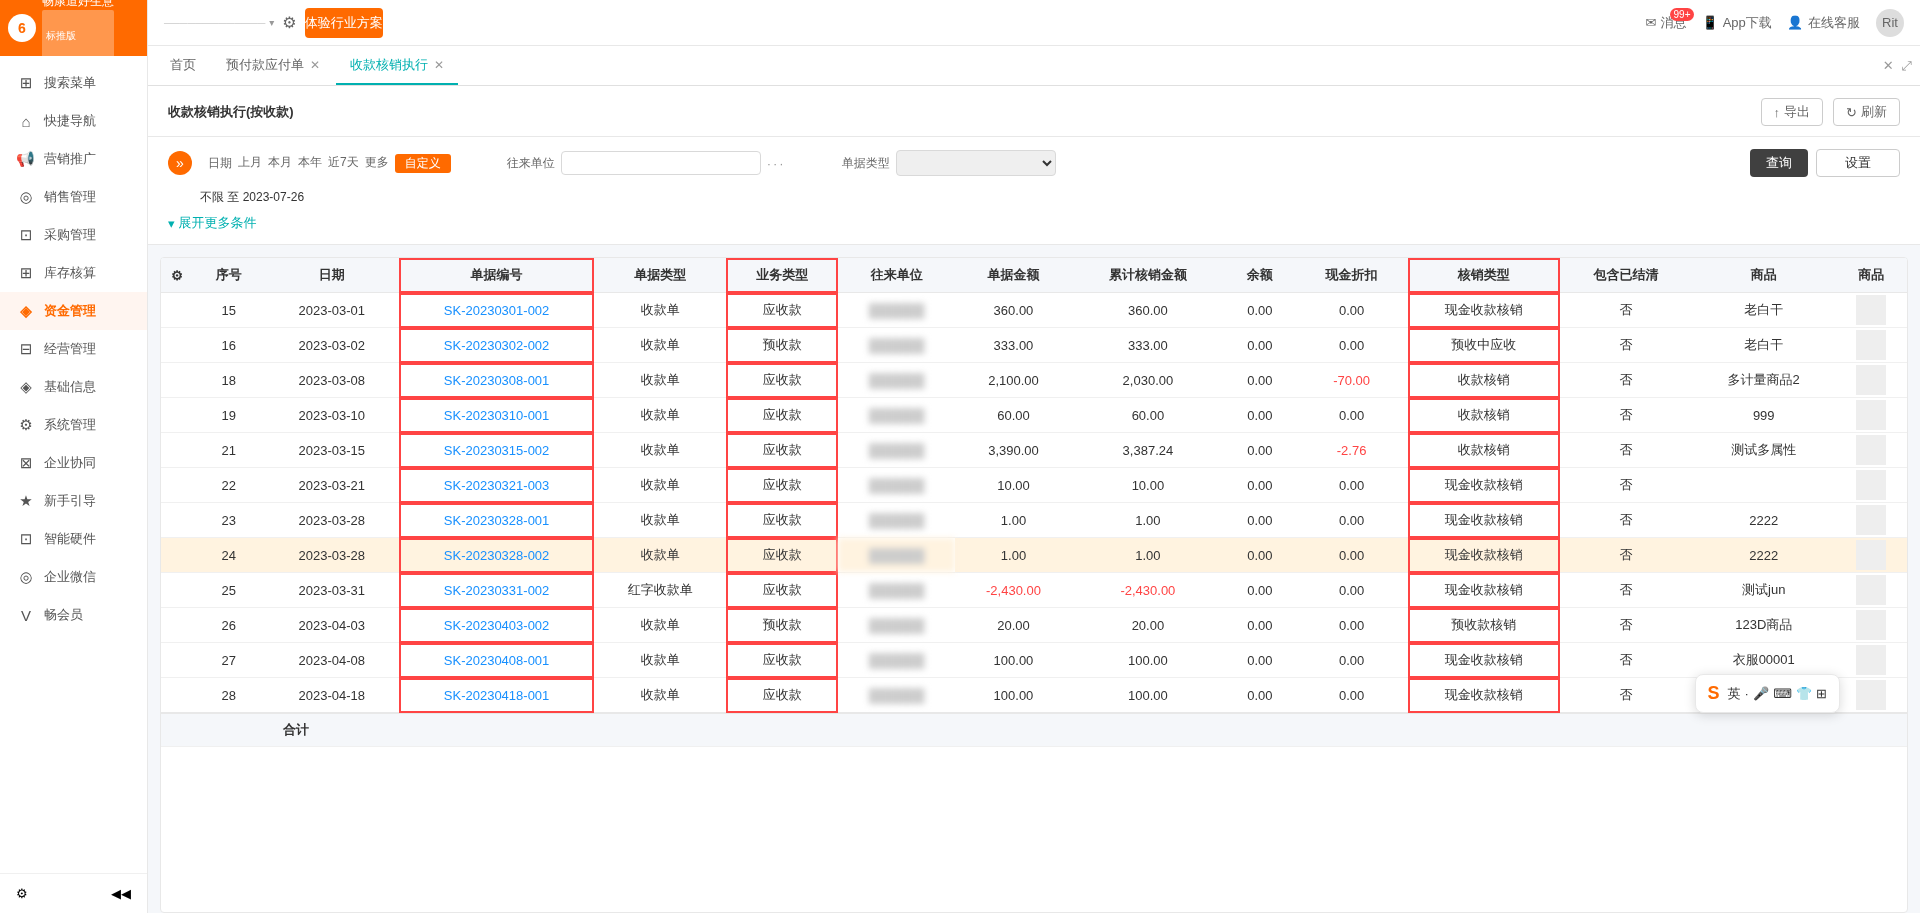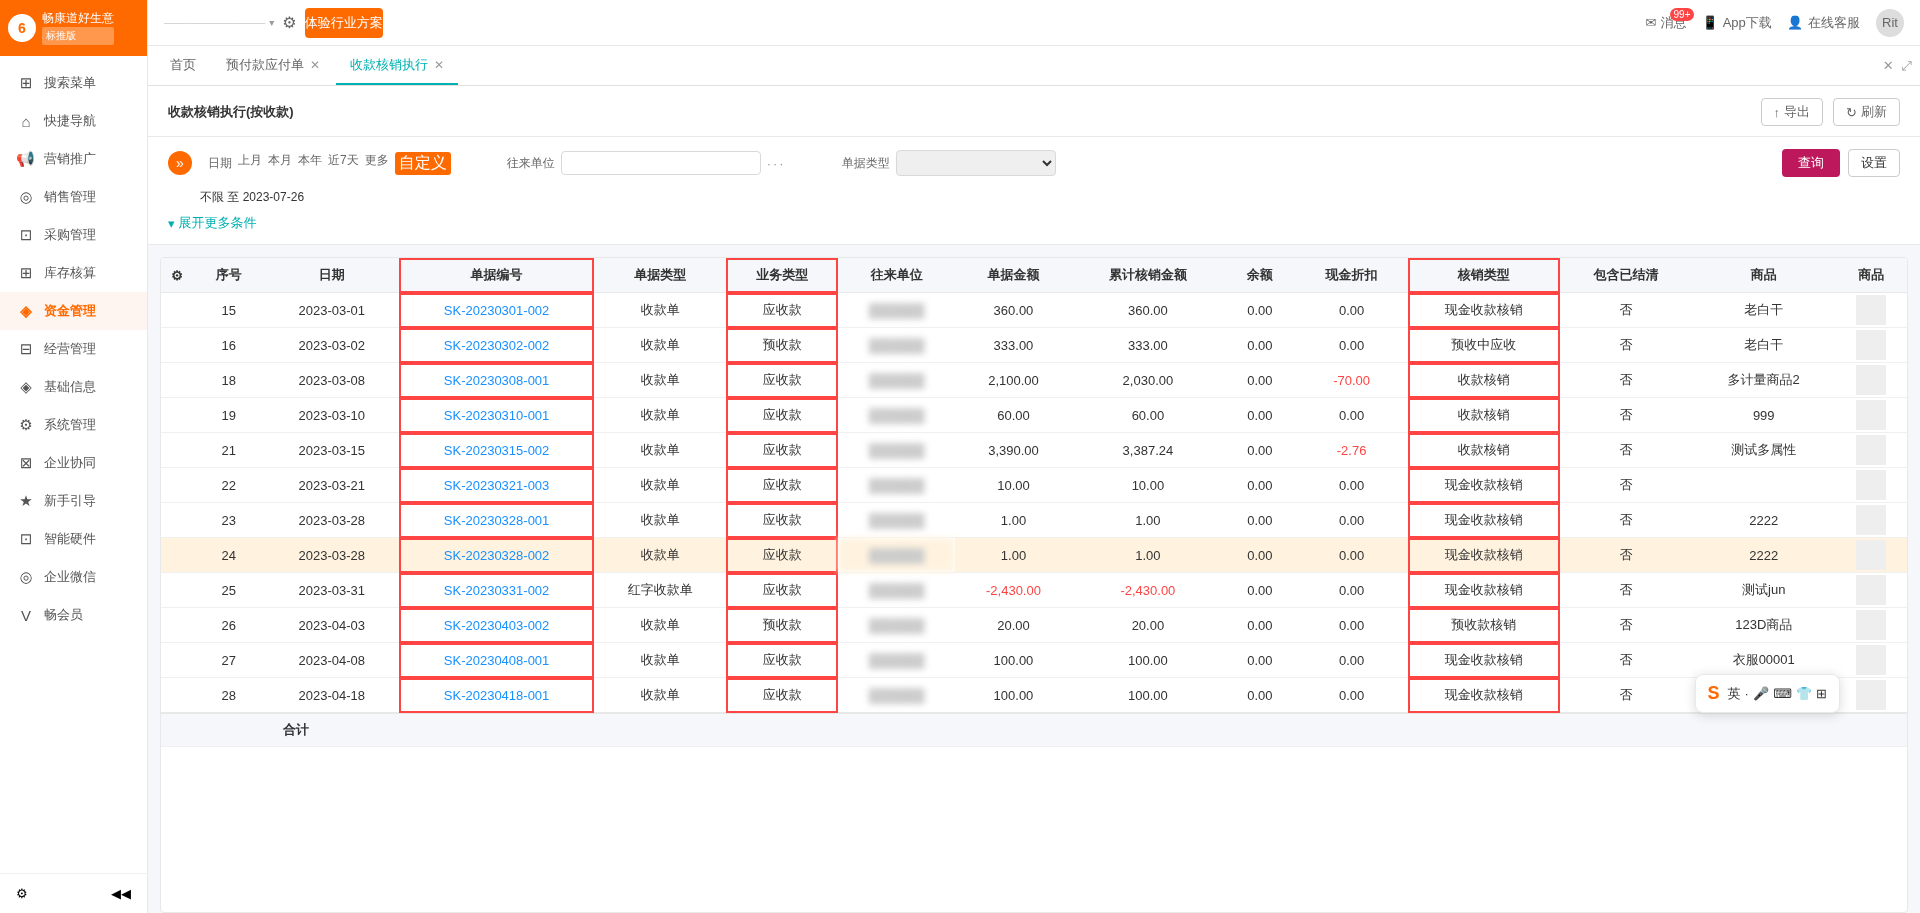--- a/index.html
+++ b/index.html
@@ -11,7 +11,7 @@
     .sidebar-logo-icon { width: 28px; height: 28px; background: #fff; border-radius: 50%; display: flex; align-items: center; justify-content: center; }
     .sidebar-logo-icon span { color: #ff6a00; font-weight: bold; font-size: 14px; }
     .sidebar-logo-text { color: #fff; font-size: 12px; line-height: 1.3; }
-    .sidebar-logo-badge { background: rgba(255,255,255,0.3); font-size: 10px; padding: 2px 4px; border-radius: 2px; }
+    .sidebar-logo-badge { background: rgba(255,255,255,0.3); font-size: 10px; padding: 19px 4px; border-radius: 2px; }
     .sidebar-menu { flex: 1; overflow-y: auto; padding: 8px 0; }
     .sidebar-item { display: flex; align-items: center; gap: 8px; padding: 10px 16px; cursor: pointer; color: #555; transition: background 0.2s; }
     .sidebar-item.active { background: #fff5f0; color: #ff6a00; font-weight: bold; }

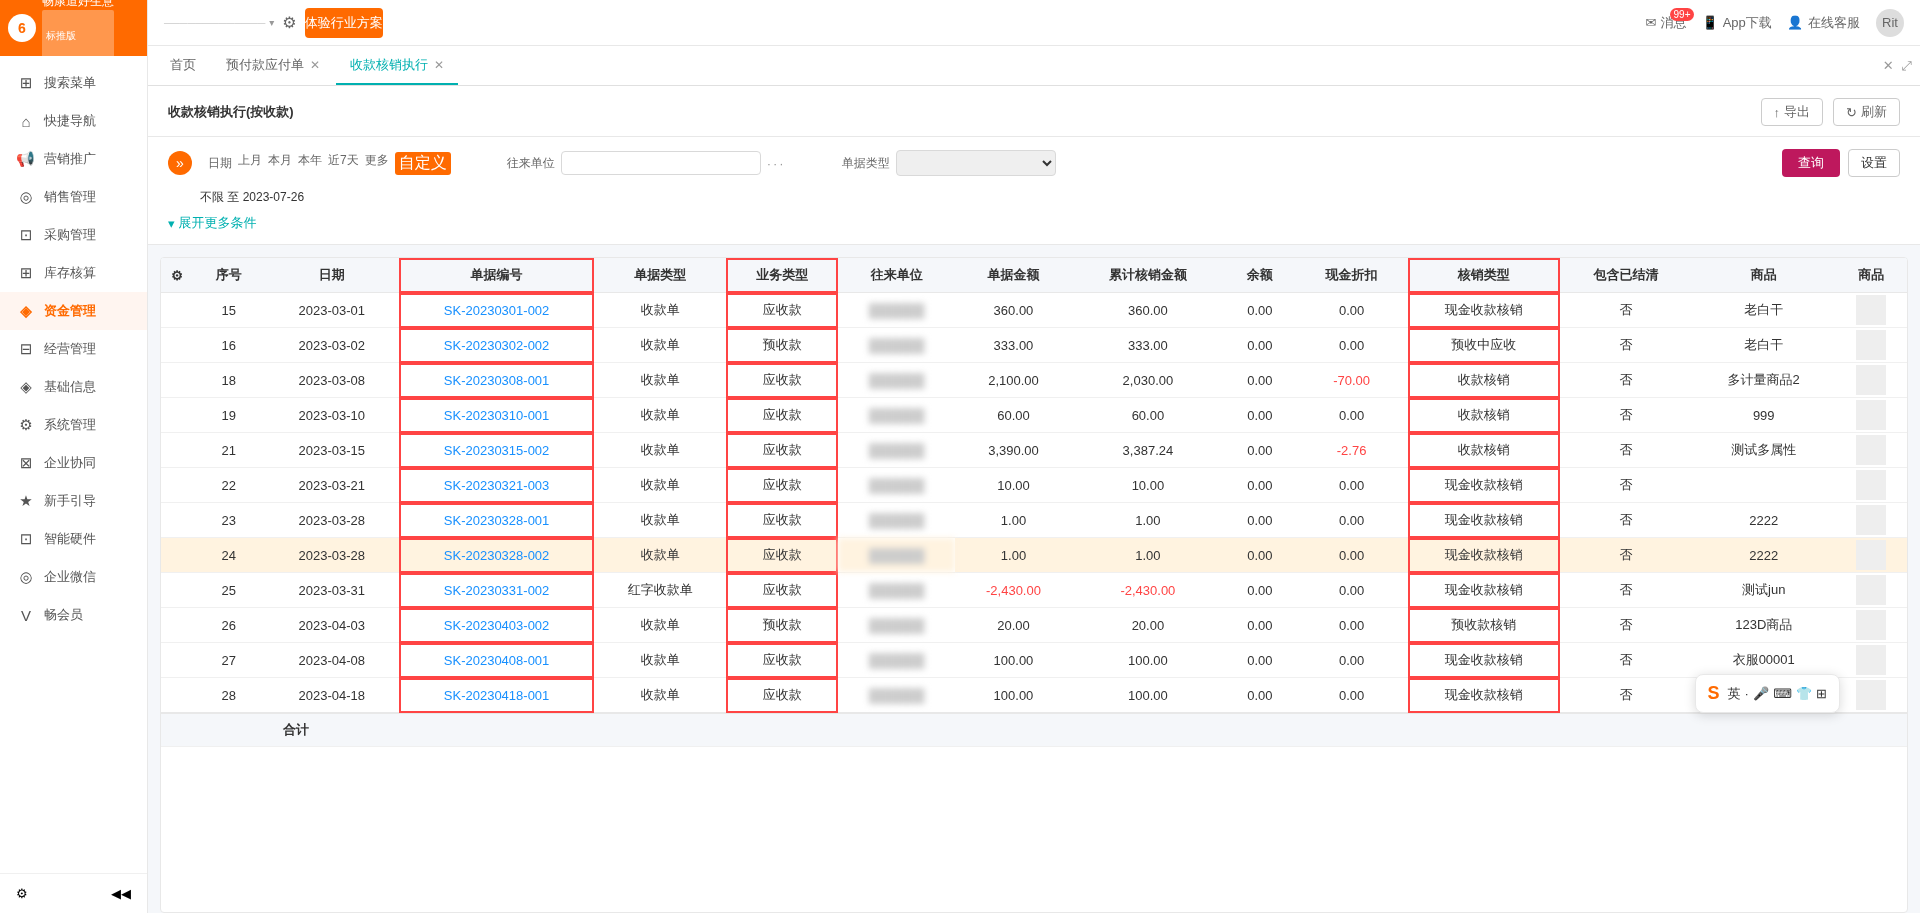--- a/index.html
+++ b/index.html
@@ -58,7 +58,7 @@
     .filter-label { color: #666; font-size: 12px; white-space: nowrap; }
     .filter-date-links { display: flex; gap: 6px; }
     .filter-date-link { color: #666; cursor: pointer; font-size: 12px; }
-    .filter-date-link.custom { color: #fff; background: #ff6a00; padding: 1px 4px; border-radius: 3px; font-size: 16px; }
+    .filter-date-link.custom { color: #fff; background: #ff6a00; padding: 1px 10px; border-radius: 3px; font-size: 12px; }
     .filter-date-val { color: #333; font-size: 12px; margin-top: 2px; }
     .filter-input { border: 1px solid #d9d9d9; border-radius: 4px; padding: 4px 10px; color: #333; font-size: 12px; width: 160px; }
     .filter-dots { color: #999; letter-spacing: 2px; cursor: pointer; }

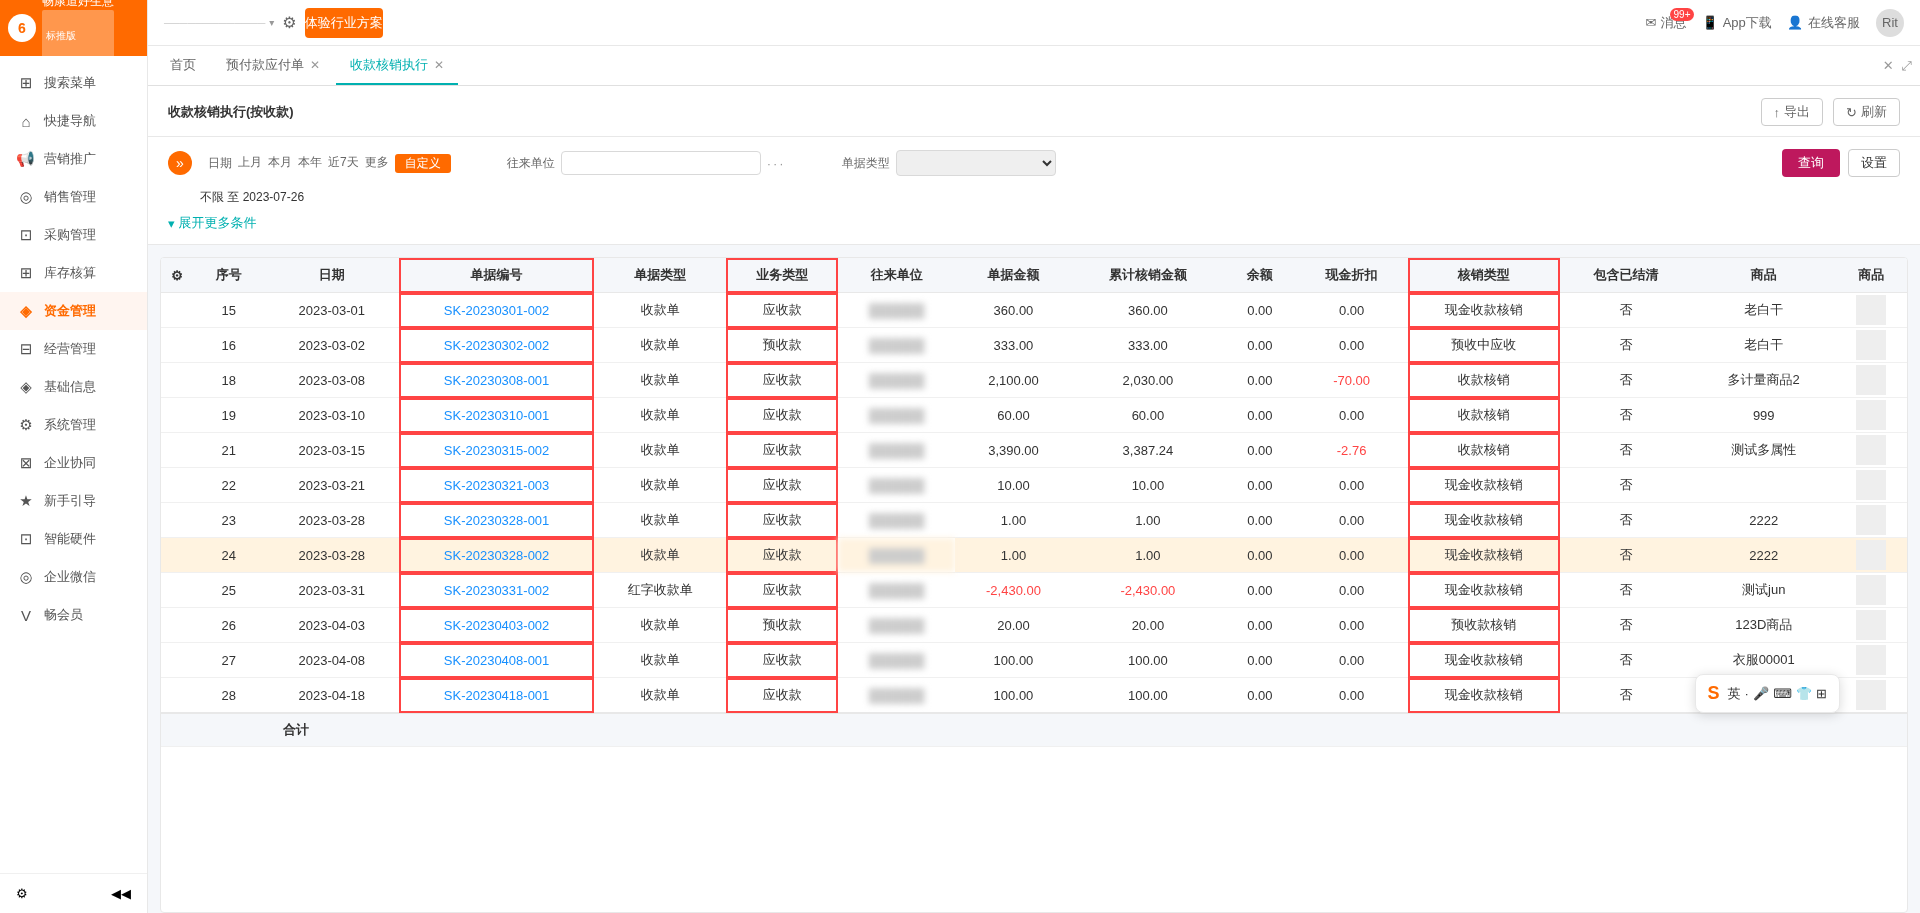--- a/index.html
+++ b/index.html
@@ -48,7 +48,7 @@
     .page-title { font-size: 18px; font-weight: bold; color: #333; padding-bottom: 10px; display: flex; justify-content: space-between; align-items: center; }
     .page-title-actions { display: flex; gap: 10px; }
     .btn-outline { border: 1px solid #ccc; background: #fff; color: #666; padding: 4px 12px; border-radius: 4px; cursor: pointer; font-size: 12px; display: flex; align-items: center; gap: 4px; }
-    .btn-primary { background: #be185d; color: #fff; border: none; padding: 4px 16px; border-radius: 4px; cursor: pointer; font-size: 13px; }
+    .btn-primary { background: #404040; color: #fff; border: none; padding: 4px 16px; border-radius: 4px; cursor: pointer; font-size: 13px; }
     .btn-default { background: #fff; color: #333; border: 1px solid #ccc; padding: 4px 12px; border-radius: 4px; cursor: pointer; font-size: 13px; }
 
     

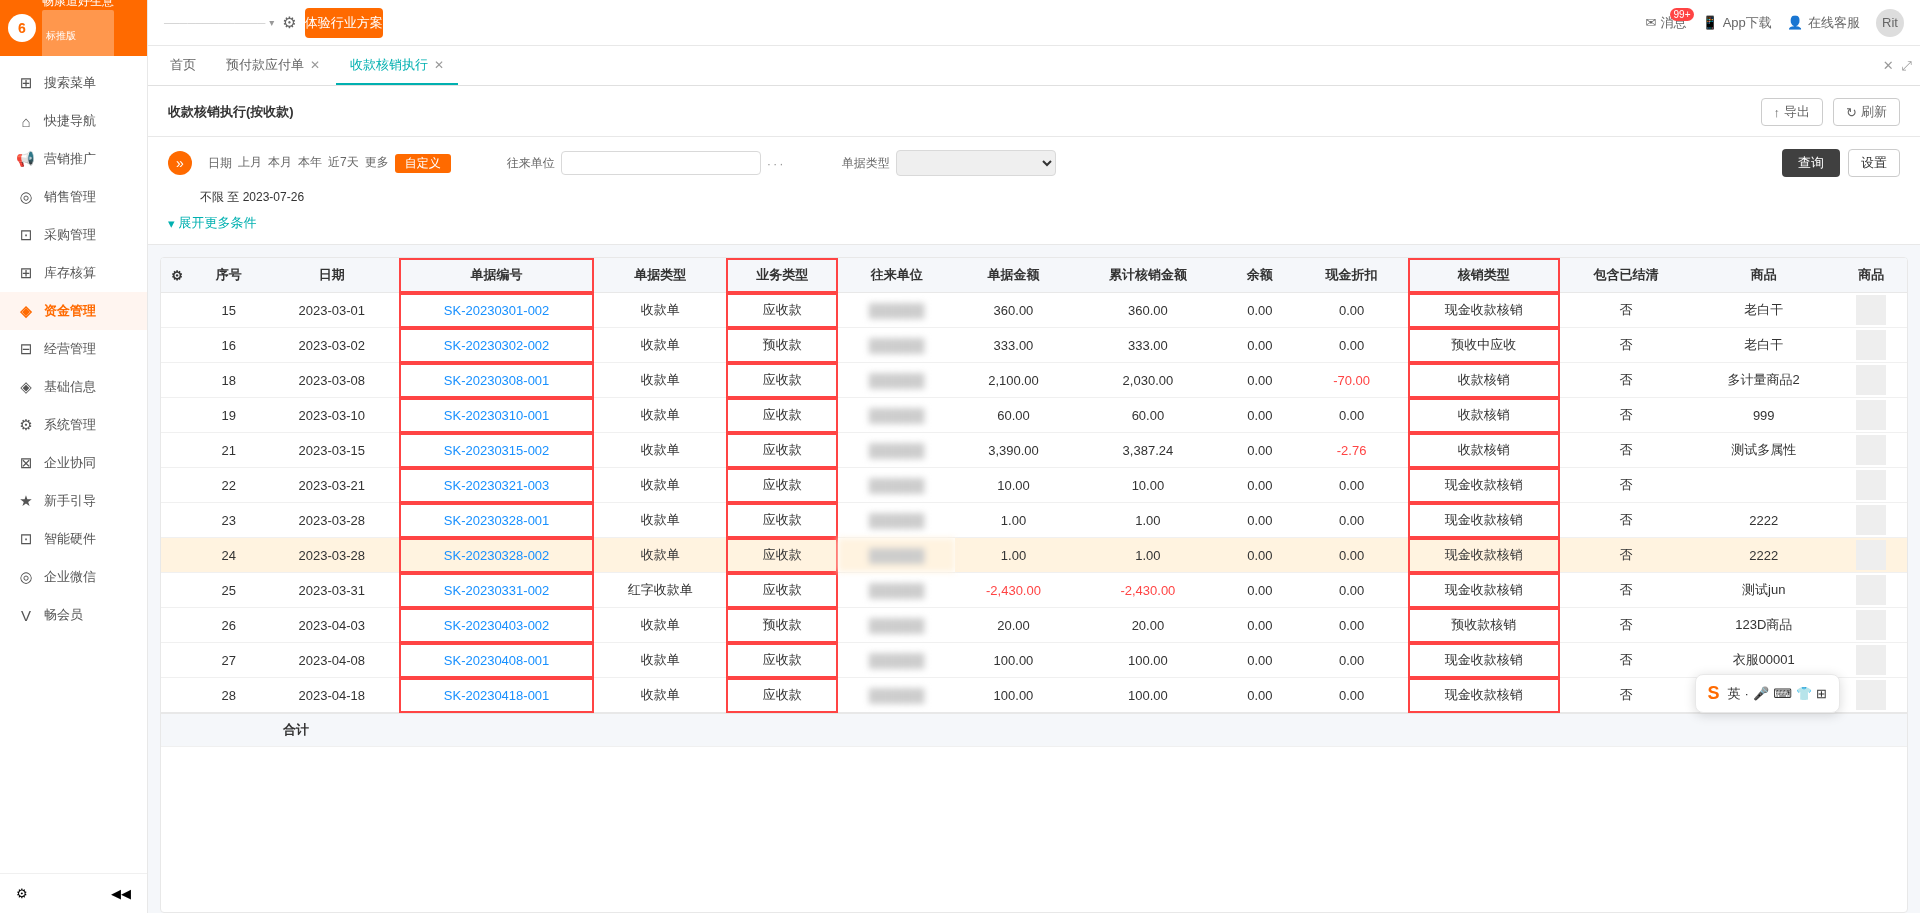--- a/index.html
+++ b/index.html
@@ -49,7 +49,7 @@
     .page-title-actions { display: flex; gap: 10px; }
     .btn-outline { border: 1px solid #ccc; background: #fff; color: #666; padding: 4px 12px; border-radius: 4px; cursor: pointer; font-size: 12px; display: flex; align-items: center; gap: 4px; }
     .btn-primary { background: #404040; color: #fff; border: none; padding: 4px 16px; border-radius: 4px; cursor: pointer; font-size: 13px; }
-    .btn-default { background: #fff; color: #333; border: 1px solid #ccc; padding: 4px 12px; border-radius: 4px; cursor: pointer; font-size: 13px; }
+    .btn-default { background: #fff; color: #333; border: 1px solid #ccc; padding: 4px 28px; border-radius: 4px; cursor: pointer; font-size: 13px; }
 
     
     .filter-bar { padding: 12px 20px; background: #fff; border-bottom: 1px solid #e8e8e8; }

